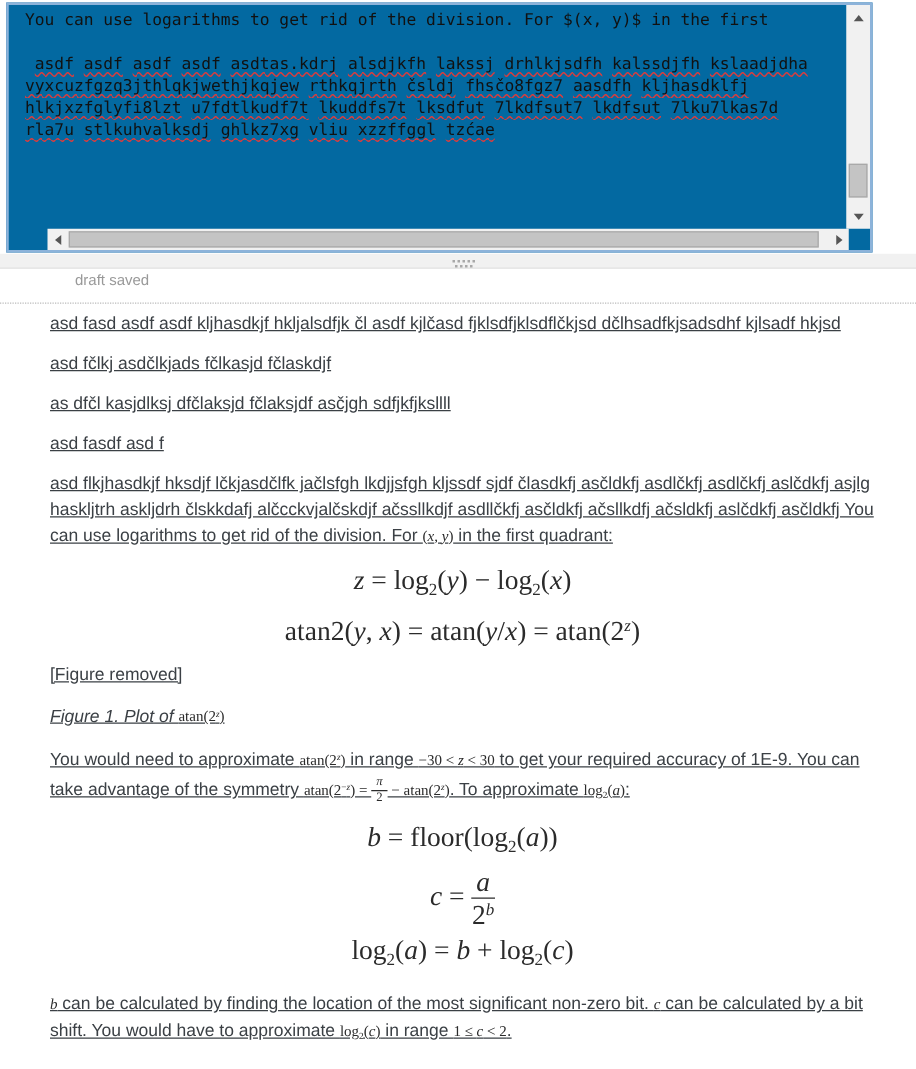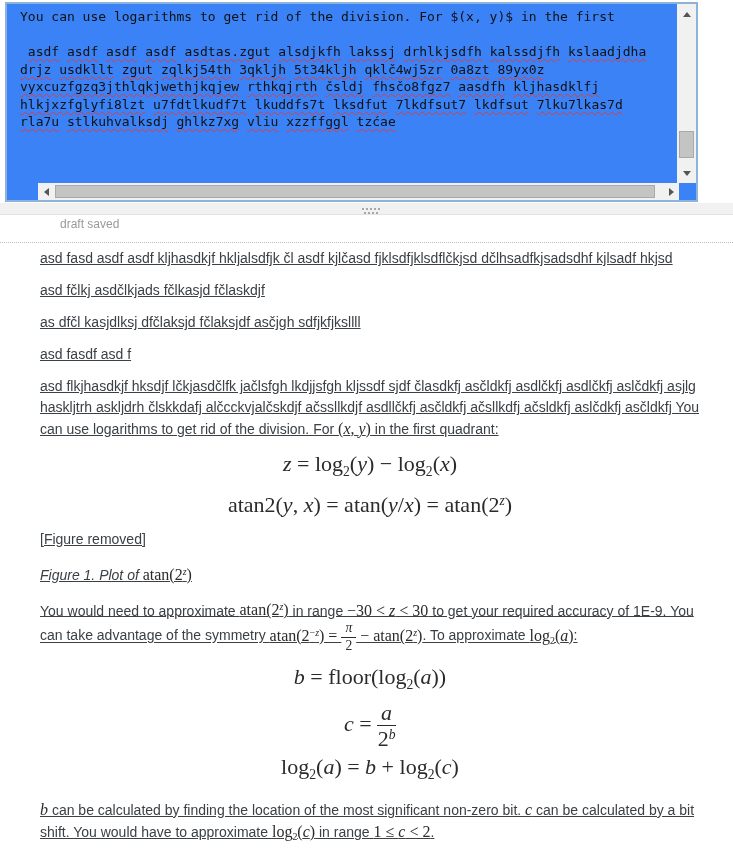--- a/index.html
+++ b/index.html
@@ -8,7 +8,7 @@
 
   
   .editor-wrap{position:absolute;left:5px;top:2px;width:693px;height:200px;
-               border:2px solid #8db3da;background:#3b82f6;box-sizing:border-box;}
+               border:2px solid #8db3da;background:#0369a1;box-sizing:border-box;}
   .ta{position:relative;width:100%;height:100%;overflow:hidden;}
   .ta-content{position:absolute;left:0;top:0;right:20px;bottom:17px;
               padding:4px 0 0 13px;font-family:"DejaVu Sans Mono",monospace;

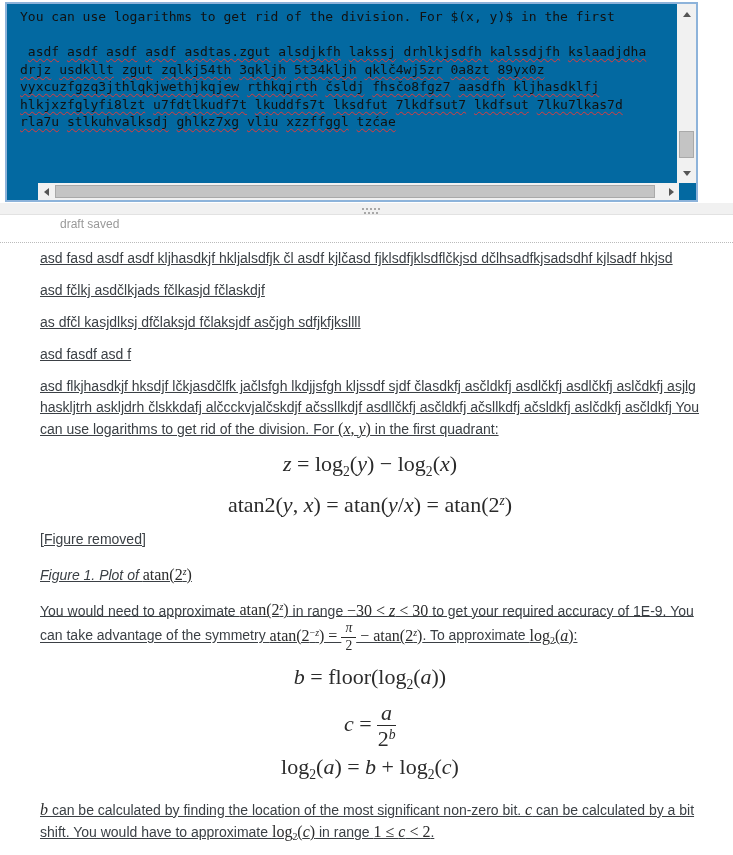--- a/index.html
+++ b/index.html
@@ -73,7 +73,7 @@
     <div class="ta-content" id="editor-lines">
         <div class="ed-line">You can use logarithms to get rid of the division. For $(x, y)$ in the first</div>
         <div class="ed-line"></div>
-        <div class="ed-line"> <span class="miss">asdf</span> <span class="miss">asdf</span> <span class="miss">asdf</span> <span class="miss">asdf</span> <span class="miss">asdtas.zgut</span> <span class="miss">alsdjkfh</span> <span class="miss">lakssj</span> <span class="miss">drhlkjsdfh</span> <span class="miss">kalssdjfh</span> <span class="miss">kslaadjdha</span></div>
+        <div class="ed-line"> <span class="miss">asdf</span> <span class="miss">asdf</span> <span class="miss">asdf</span> <span class="miss">asdf</span> <span class="miss">asdtas.kdrj</span> <span class="miss">alsdjkfh</span> <span class="miss">lakssj</span> <span class="miss">drhlkjsdfh</span> <span class="miss">kalssdjfh</span> <span class="miss">kslaadjdha</span></div>
         <div class="ed-line"><span class="miss">drjz</span> <span class="miss">usdkllt</span> <span class="miss">zgut</span> <span class="miss">zqlkj54th</span> <span class="miss">3qkljh</span> <span class="miss">5t34kljh</span> <span class="miss">qklč4wj5zr</span> <span class="miss">0a8zt</span> <span class="miss">89yx0z</span></div>
         <div class="ed-line"><span class="miss">vyxcuzfgzq3jthlqkjwethjkqjew</span> <span class="miss">rthkqjrth</span> <span class="miss">čsldj</span> <span class="miss">fhsčo8fgz7</span> <span class="miss">aasdfh</span> <span class="miss">kljhasdklfj</span></div>
         <div class="ed-line"><span class="miss">hlkjxzfglyfi8lzt</span> <span class="miss">u7fdtlkudf7t</span> <span class="miss">lkuddfs7t</span> <span class="miss">lksdfut</span> <span class="miss">7lkdfsut7</span> <span class="miss">lkdfsut</span> <span class="miss">7lku7lkas7d</span></div>

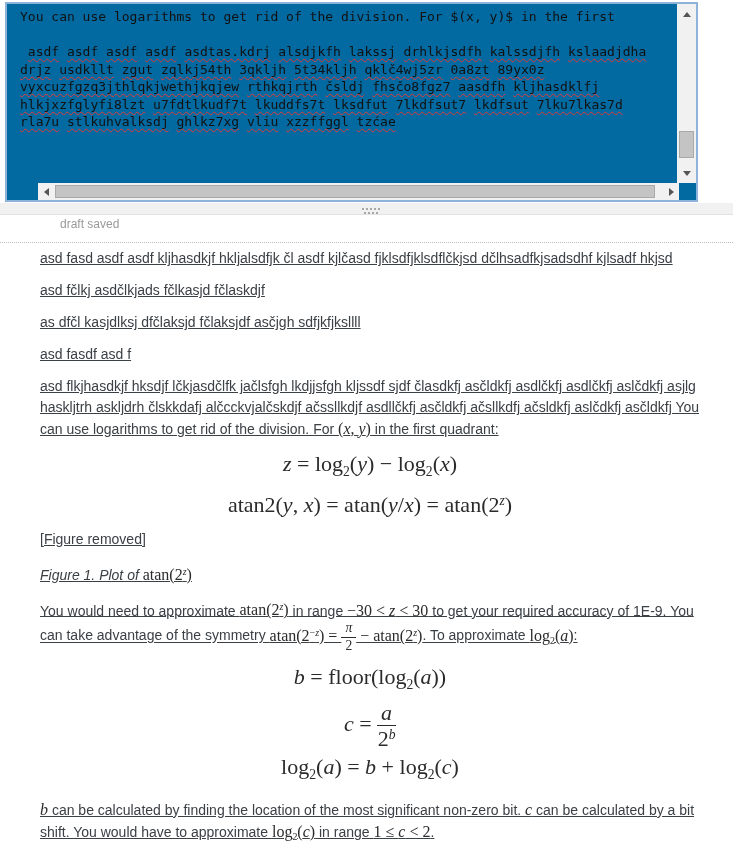--- a/index.html
+++ b/index.html
@@ -74,7 +74,6 @@
         <div class="ed-line">You can use logarithms to get rid of the division. For $(x, y)$ in the first</div>
         <div class="ed-line"></div>
         <div class="ed-line"> <span class="miss">asdf</span> <span class="miss">asdf</span> <span class="miss">asdf</span> <span class="miss">asdf</span> <span class="miss">asdtas.kdrj</span> <span class="miss">alsdjkfh</span> <span class="miss">lakssj</span> <span class="miss">drhlkjsdfh</span> <span class="miss">kalssdjfh</span> <span class="miss">kslaadjdha</span></div>
-        <div class="ed-line"><span class="miss">drjz</span> <span class="miss">usdkllt</span> <span class="miss">zgut</span> <span class="miss">zqlkj54th</span> <span class="miss">3qkljh</span> <span class="miss">5t34kljh</span> <span class="miss">qklč4wj5zr</span> <span class="miss">0a8zt</span> <span class="miss">89yx0z</span></div>
         <div class="ed-line"><span class="miss">vyxcuzfgzq3jthlqkjwethjkqjew</span> <span class="miss">rthkqjrth</span> <span class="miss">čsldj</span> <span class="miss">fhsčo8fgz7</span> <span class="miss">aasdfh</span> <span class="miss">kljhasdklfj</span></div>
         <div class="ed-line"><span class="miss">hlkjxzfglyfi8lzt</span> <span class="miss">u7fdtlkudf7t</span> <span class="miss">lkuddfs7t</span> <span class="miss">lksdfut</span> <span class="miss">7lkdfsut7</span> <span class="miss">lkdfsut</span> <span class="miss">7lku7lkas7d</span></div>
         <div class="ed-line"><span class="miss">rla7u</span> <span class="miss">stlkuhvalksdj</span> <span class="miss">ghlkz7xg</span> <span class="miss">vliu</span> <span class="miss">xzzffggl</span> <span class="miss">tzćae</span></div>

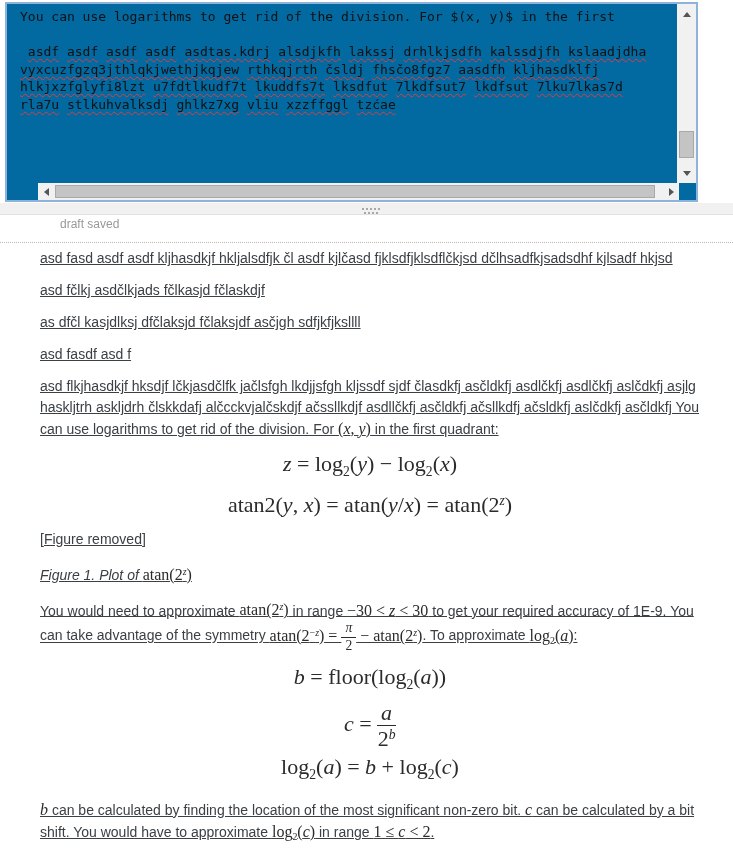--- a/index.html
+++ b/index.html
@@ -54,7 +54,7 @@
   .preview{position:absolute;left:40px;top:248px;width:660px;font-size:14px;}
   .preview p{margin:0 0 11px;line-height:21px;text-decoration:underline;}
   .preview p.caption{font-style:italic;}
-  .math{font-family:"Liberation Serif",serif;font-style:normal;font-size:16px;color:#2b2b2b;}
+  .math{font-family:"Liberation Serif",serif;font-style:normal;font-size:12px;color:#2b2b2b;}
   .math i{font-style:italic;}
   .math sub{font-size:62%;vertical-align:-0.35em;}
   .math sup{font-size:62%;vertical-align:0.5em;}

